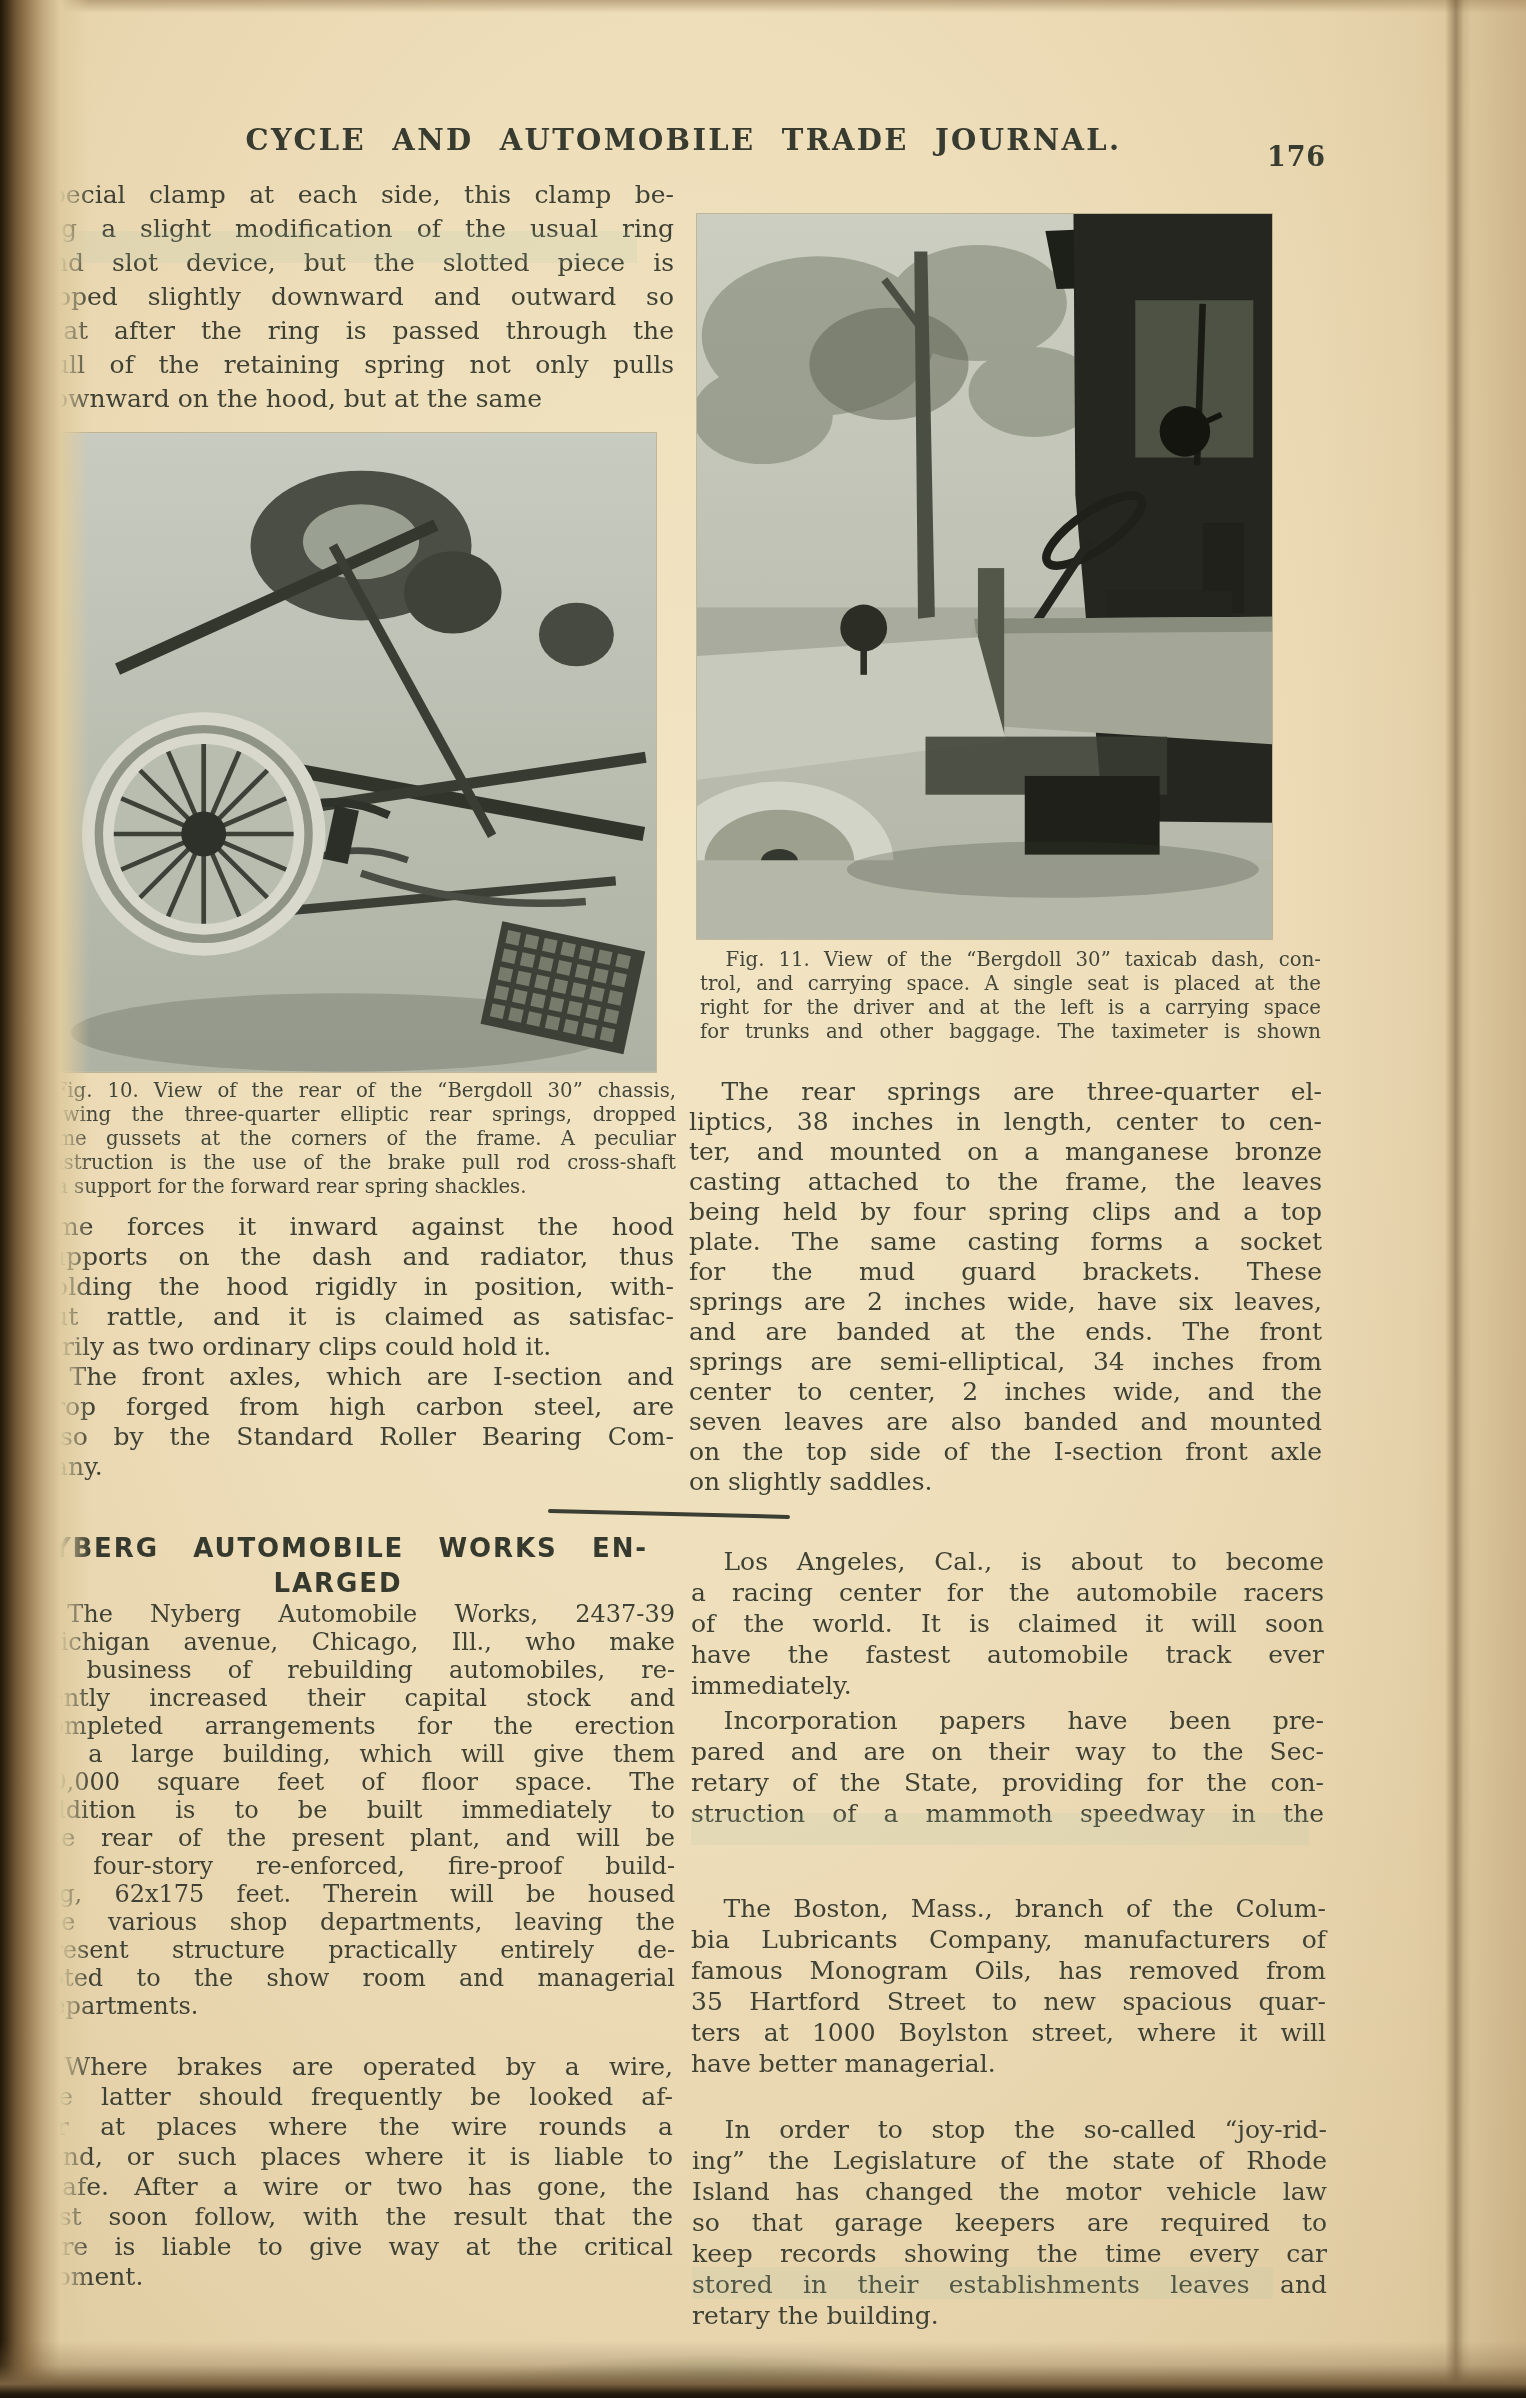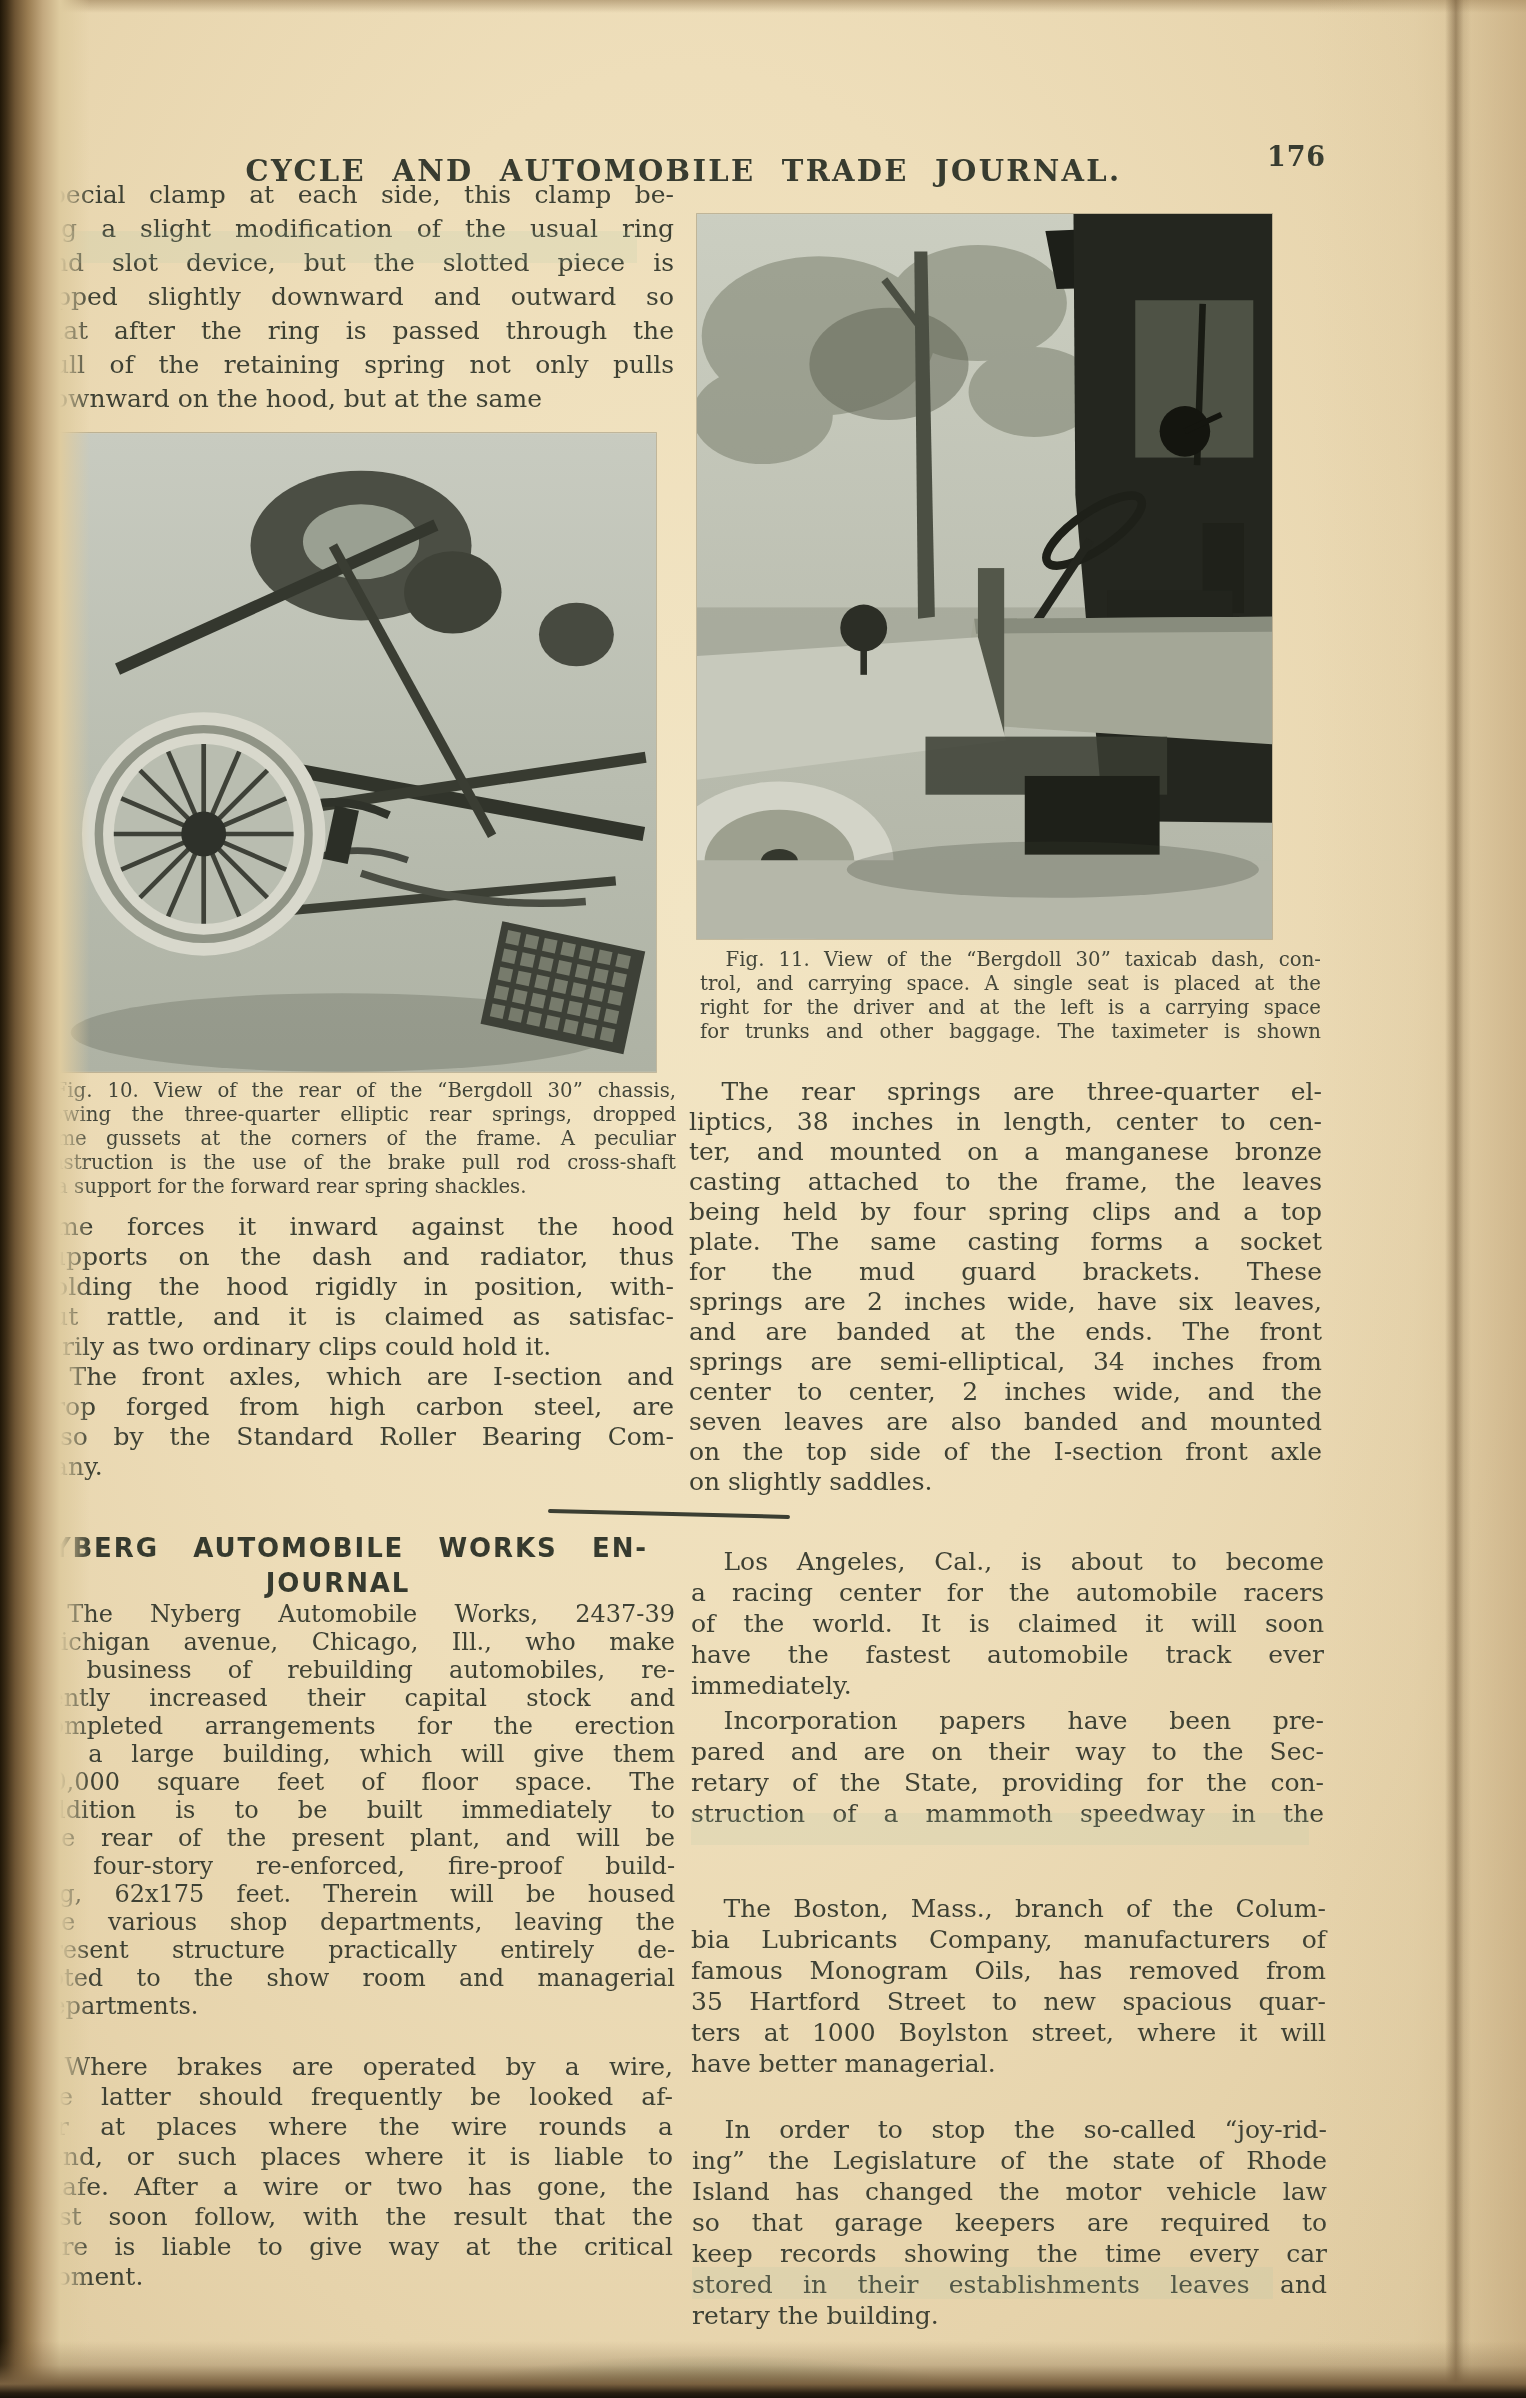--- a/index.html
+++ b/index.html
@@ -45,7 +45,7 @@
 
 <div class="page">
 
-  <div class="blk journal-title" style="left:187px;top:154px;width:993px;">CYCLE AND AUTOMOBILE TRADE JOURNAL.</div>
+  <div class="blk journal-title" style="left:187px;top:123px;width:993px;">CYCLE AND AUTOMOBILE TRADE JOURNAL.</div>
   <div class="blk page-number" style="left:1267px;top:141px;">176</div>
 
   <div class="blk body-text lh36" style="left:37px;top:178px;width:637px;">

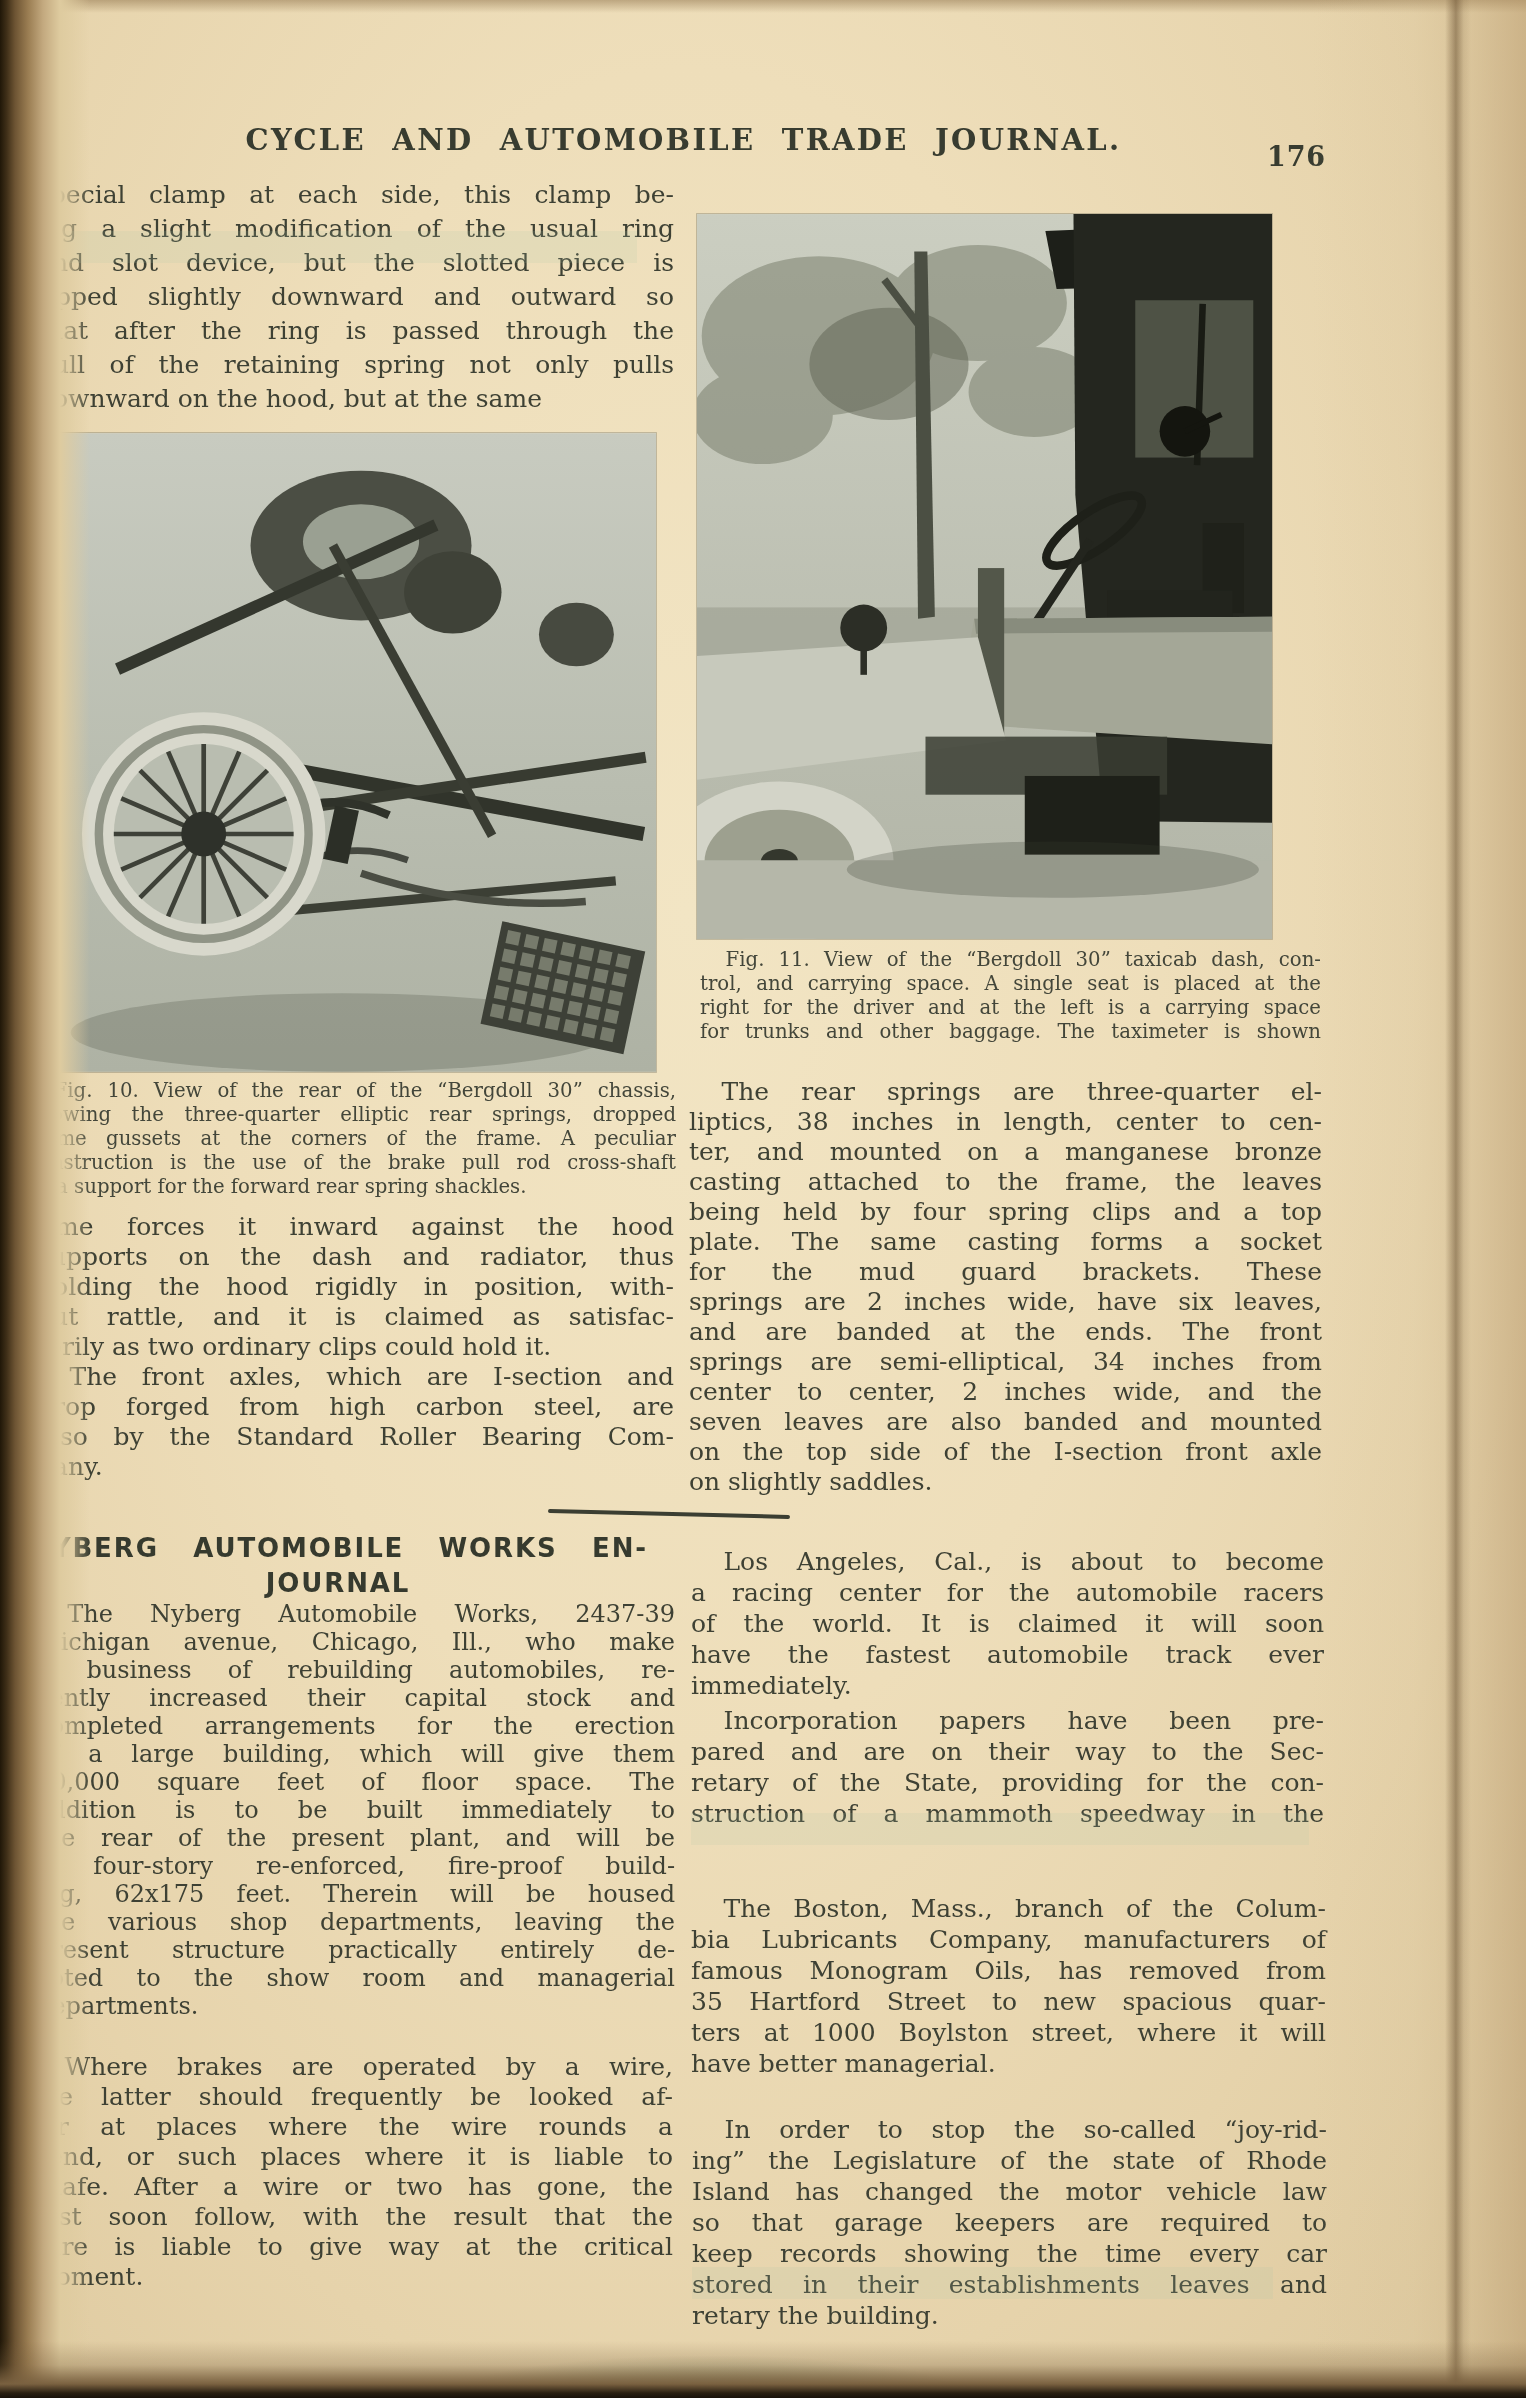--- a/index.html
+++ b/index.html
@@ -171,7 +171,7 @@
 
   <div class="blk section-heading" style="left:28px;top:1531px;width:620px;">
       <div class="jline first">NYBERG AUTOMOBILE WORKS EN-</div>
-      <div class="jline last">JOURNAL</div>
+      <div class="jline last">LARGED</div>
     </div>
 
   <div class="blk body-text lh30 indent" style="left:36px;top:1600px;width:639px;">

